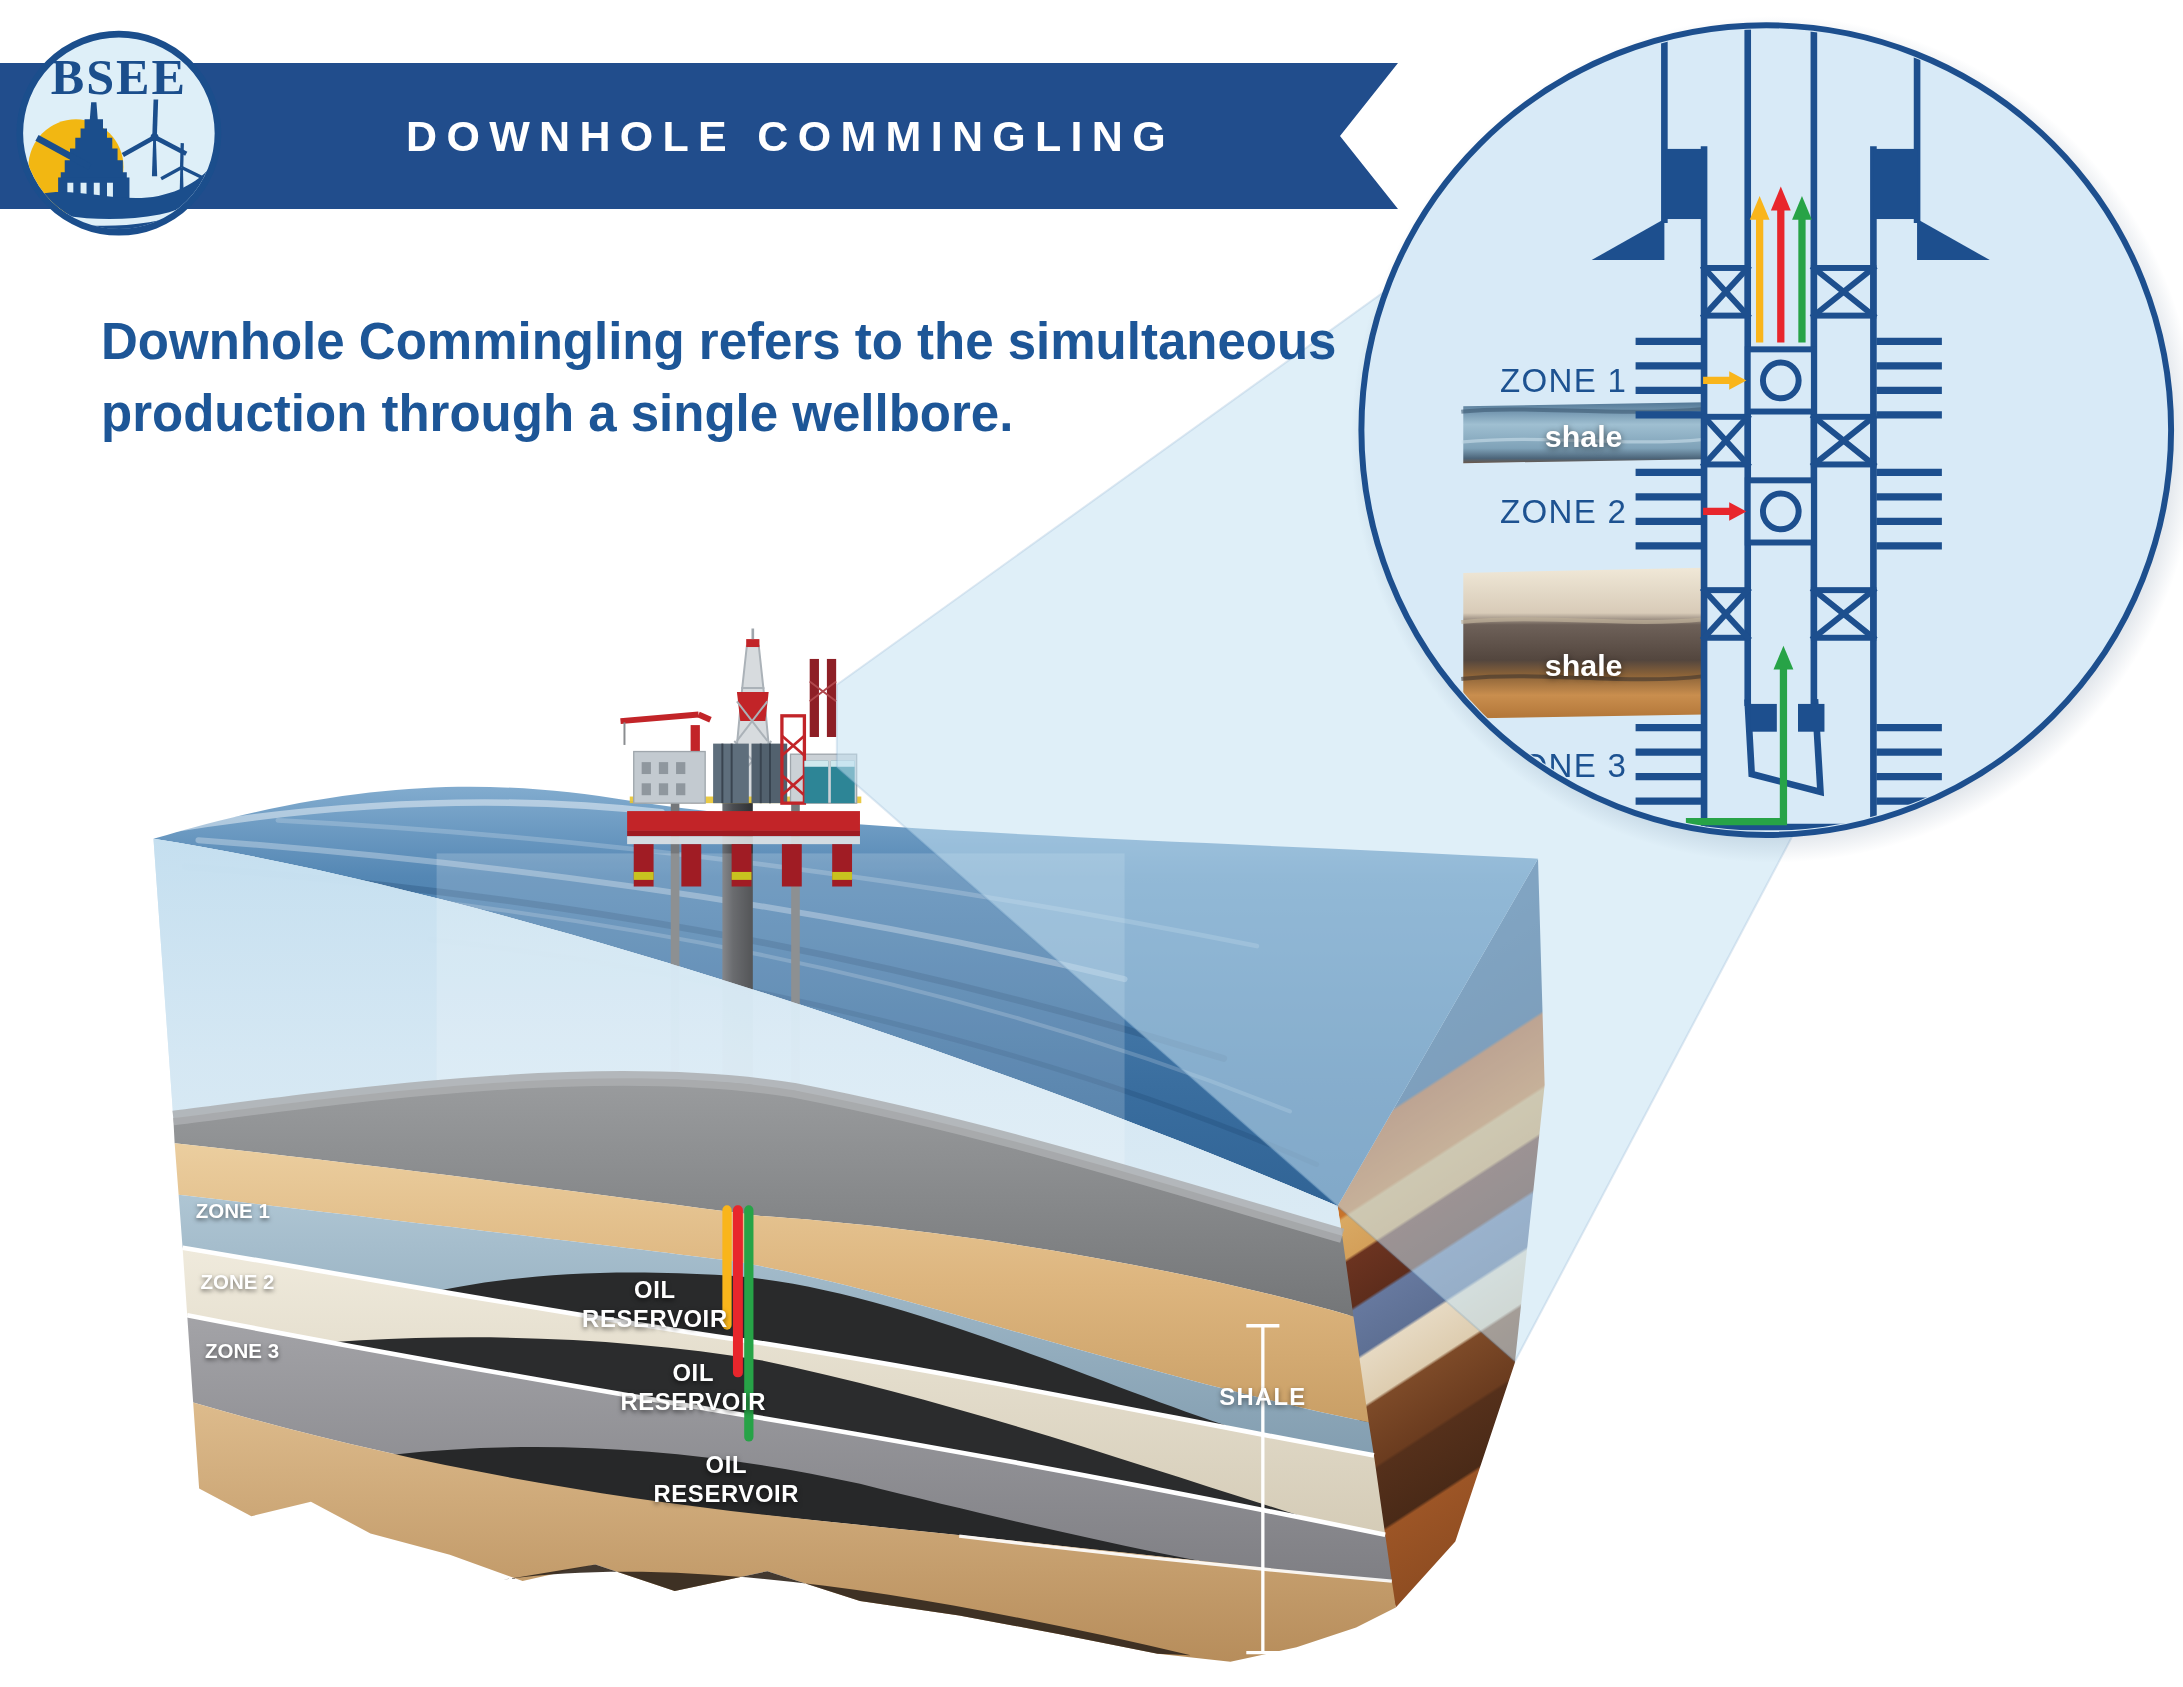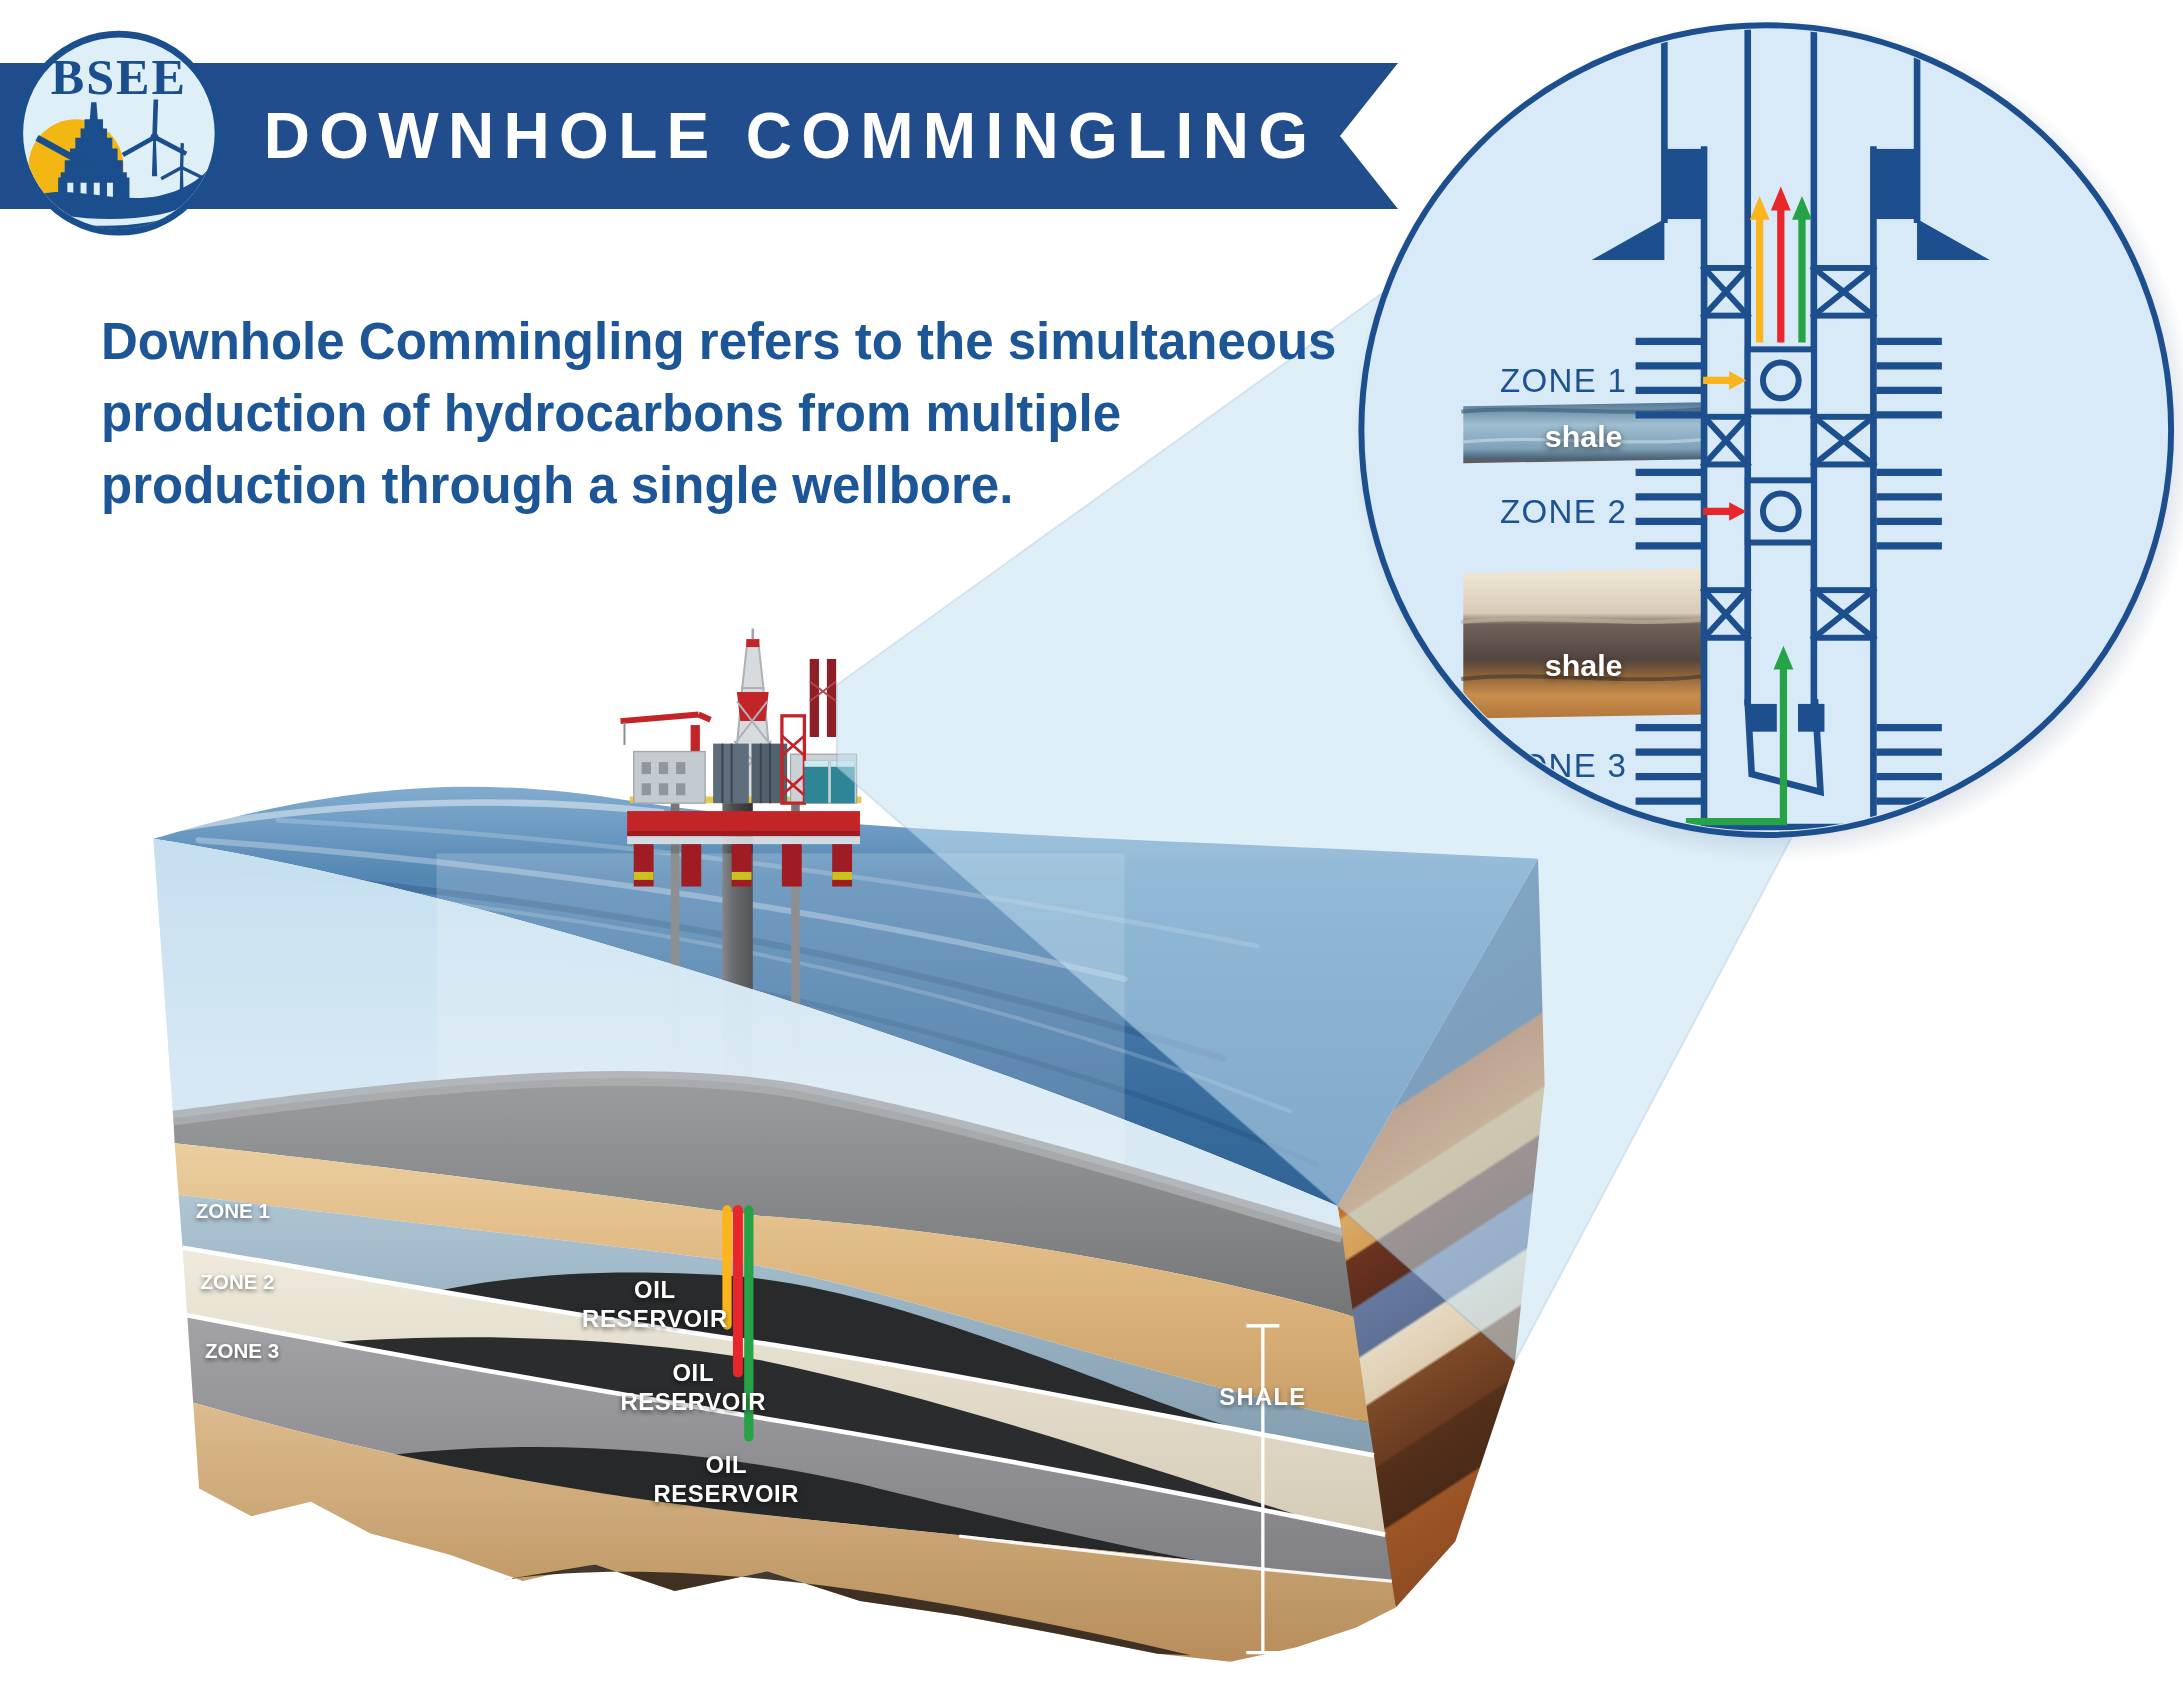--- a/index.html
+++ b/index.html
@@ -11,7 +11,7 @@
           clip-path:polygon(0 0,100% 0,calc(100% - 58px) 50%,100% 100%,0 100%);z-index:30;}
   .banner-title{position:absolute;left:311px;top:0;width:959px;height:146px;
           display:flex;align-items:center;justify-content:center;
-          color:#ffffff;font-weight:bold;font-size:64px;letter-spacing:9.3px;white-space:nowrap;}
+          color:#ffffff;font-weight:bold;font-size:43px;letter-spacing:9.3px;white-space:nowrap;}
   .logo-wrap{position:absolute;left:0;top:16px;z-index:40;}
   
   .intro{position:absolute;left:101px;top:306px;z-index:20;color:#1D5697;

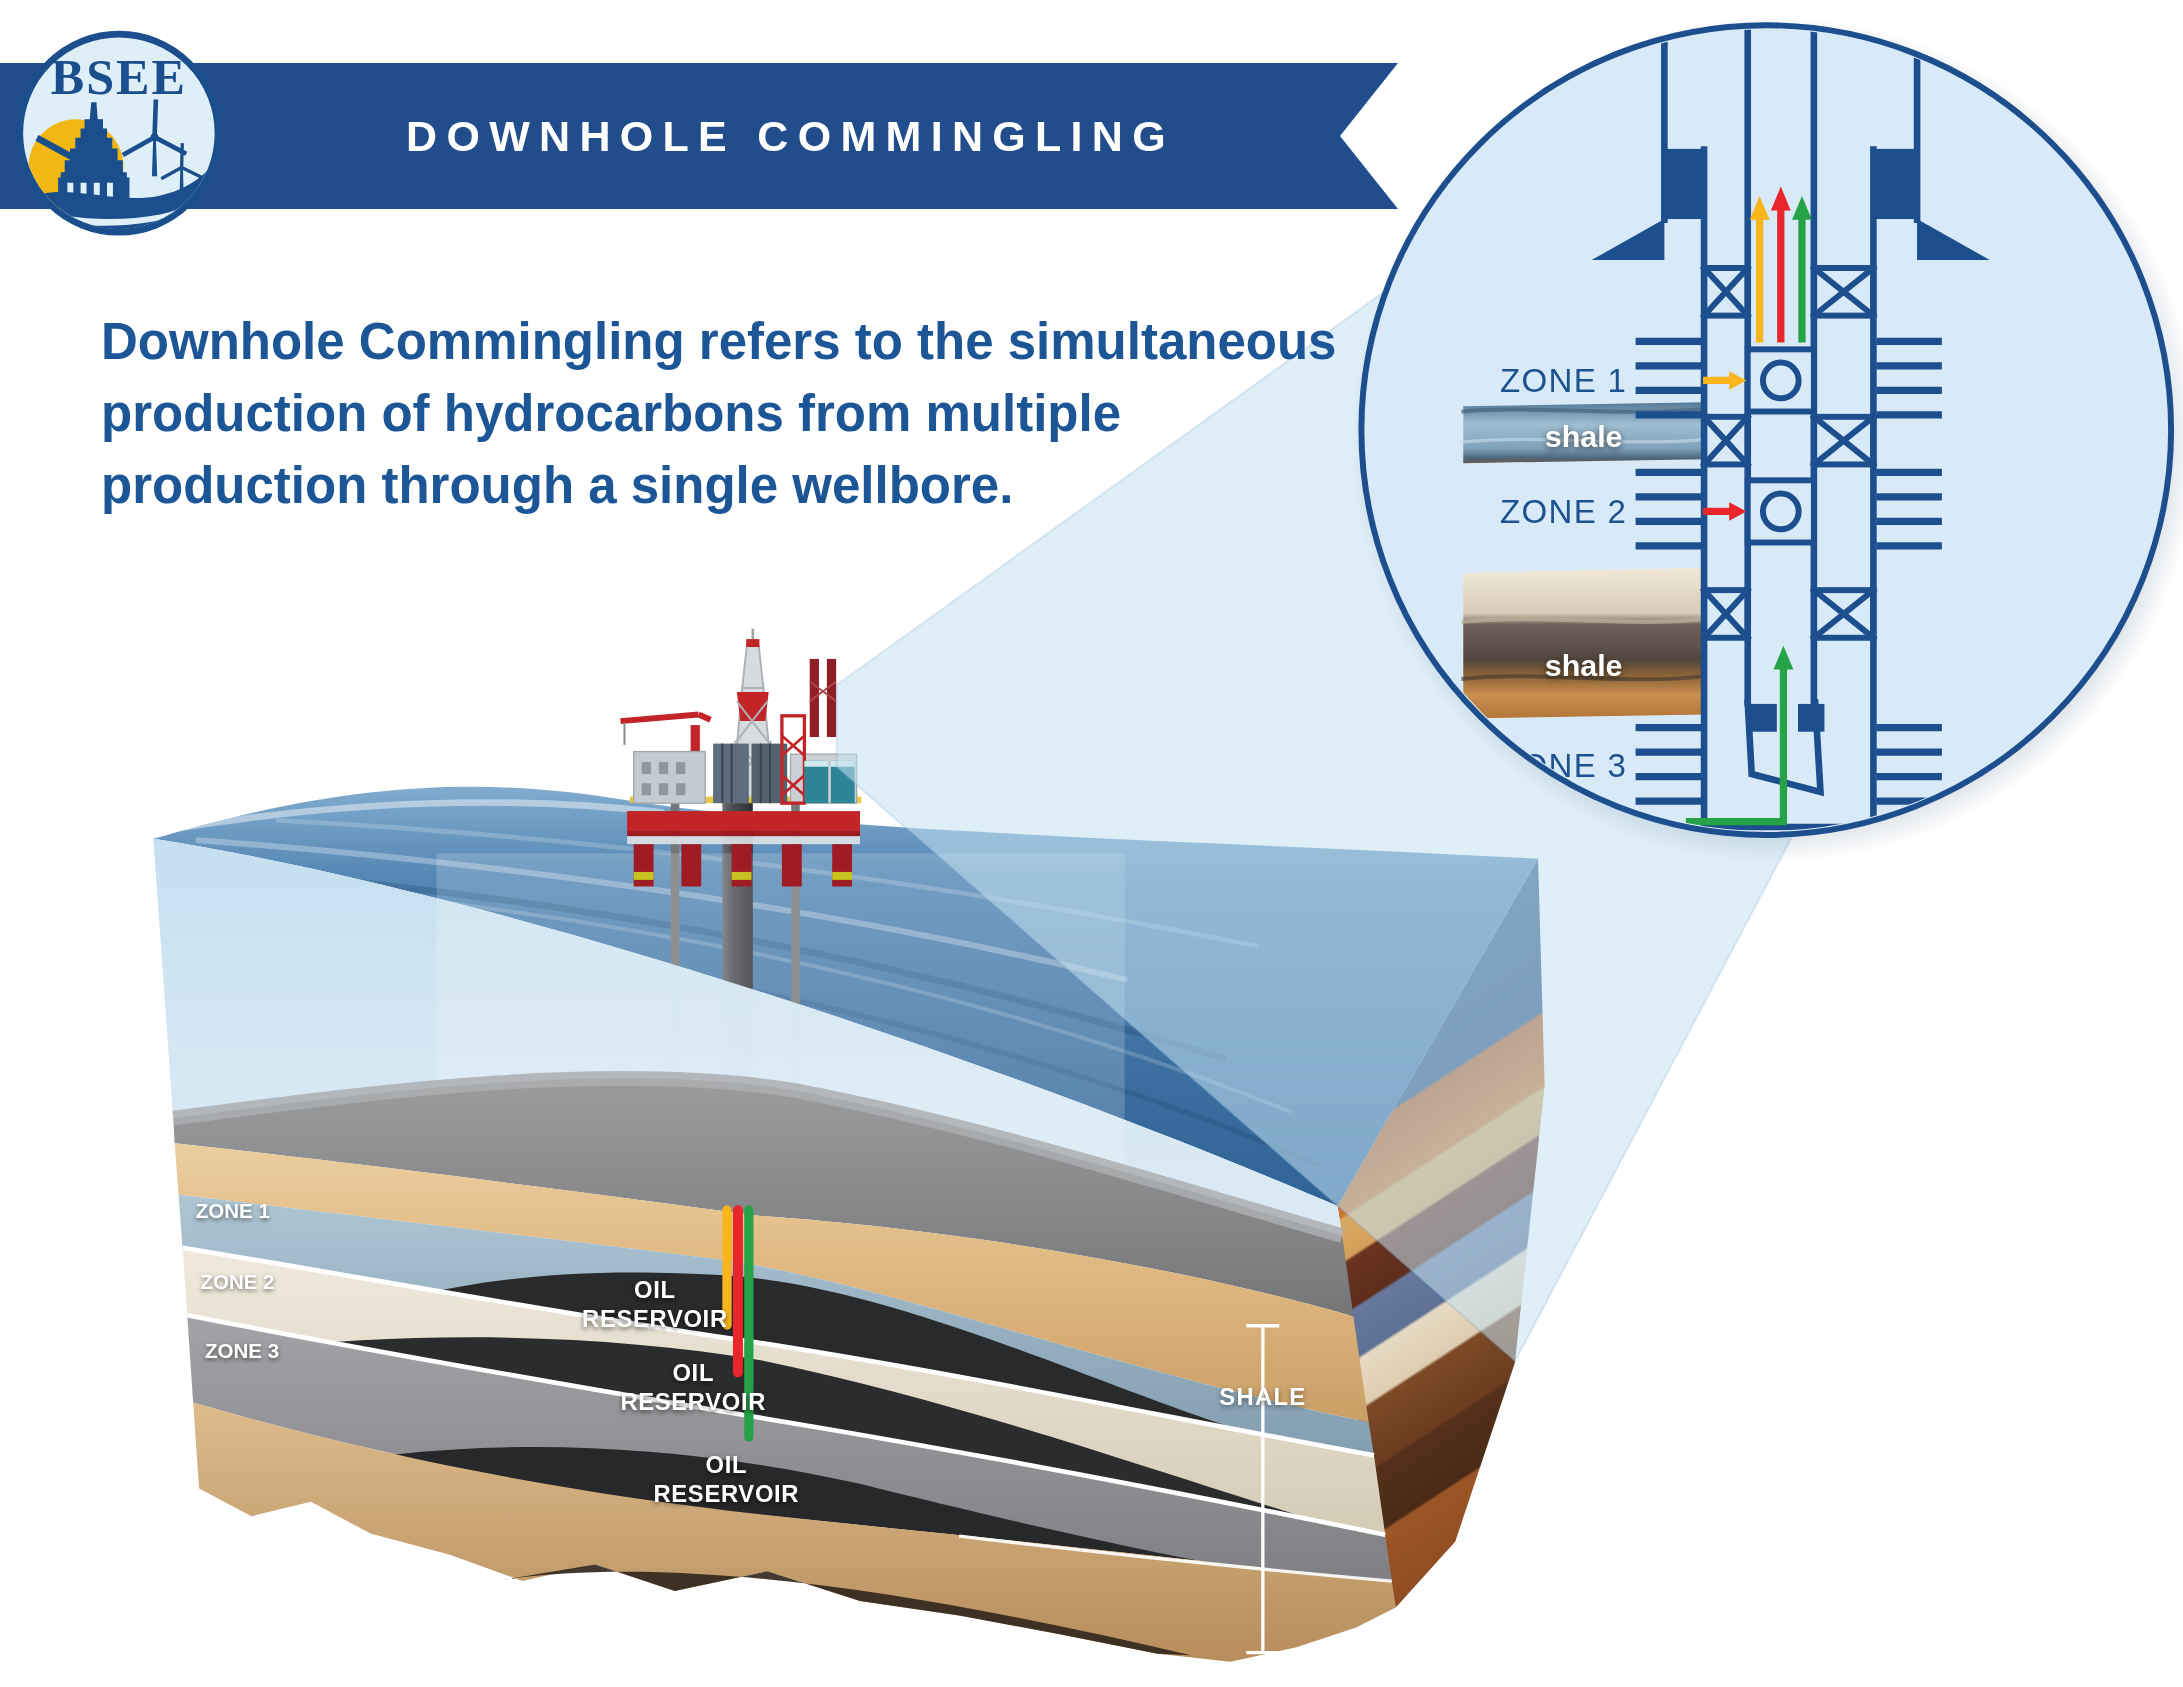--- a/index.html
+++ b/index.html
@@ -480,7 +480,6 @@
 
   <div class="intro">
     <div>Downhole Commingling refers to the simultaneous</div>
-    <div>production of hydrocarbons from multiple</div>
     <div>production through a single wellbore.</div>
   </div>
 

